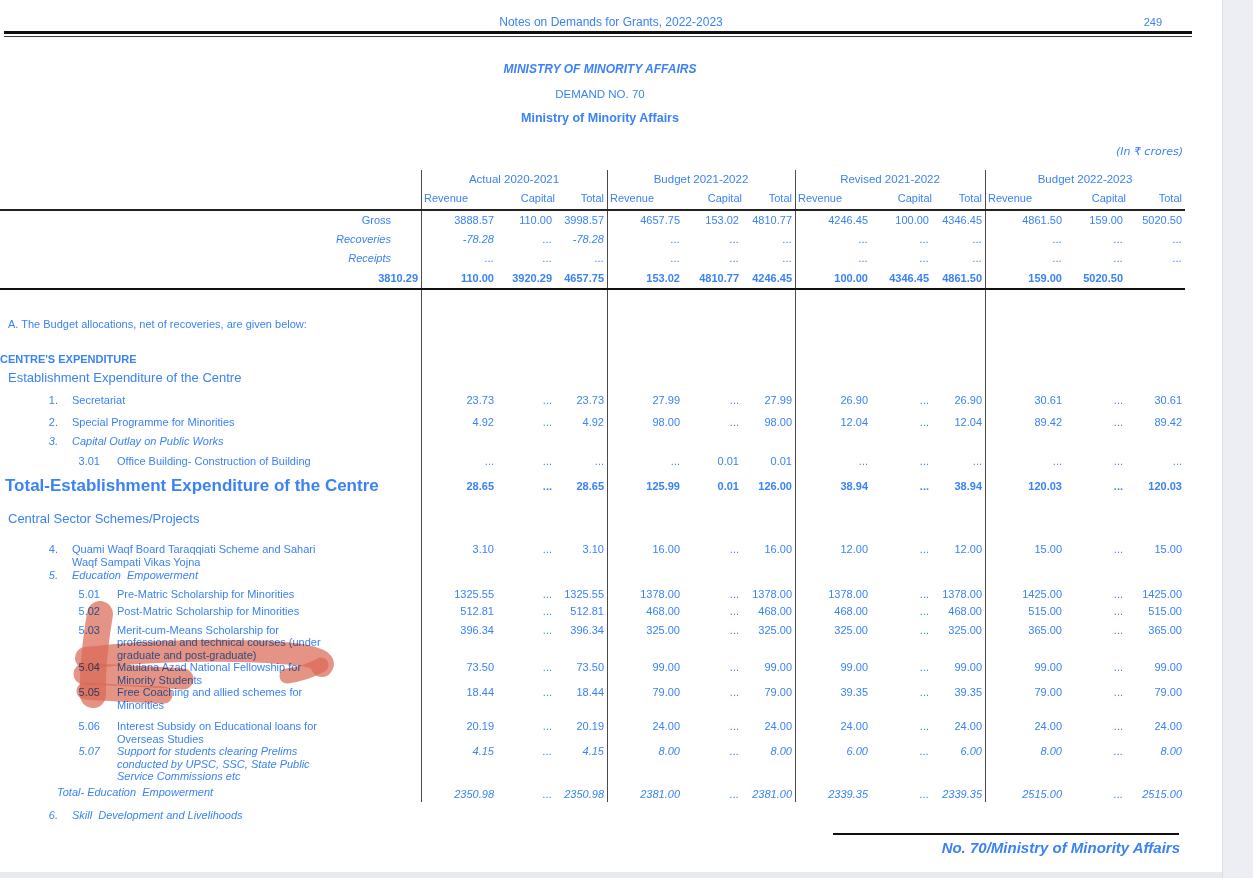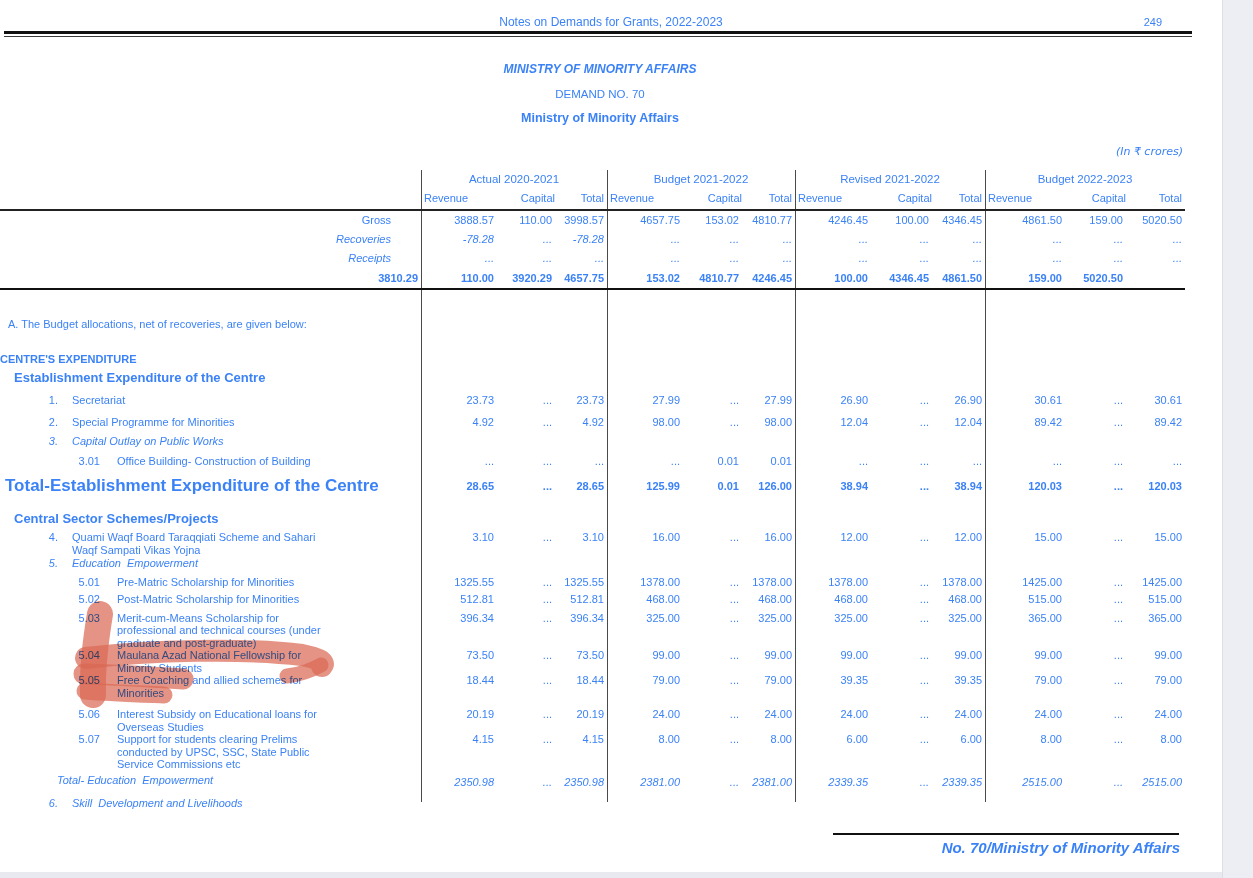--- a/index.html
+++ b/index.html
@@ -55,7 +55,7 @@
   .bd{font-weight:bold;}
   .sec-note{font-size:11px;line-height:12.5px;padding-left:8px;}
   .sec-caps{font-size:11px;line-height:12.5px;font-weight:bold;padding-left:0;}
-  .sec-title{font-size:13px;line-height:16px;font-weight:bold;padding-left:14px;}
+  .sec-title{font-size:13px;line-height:16px;font-weight:normal;padding-left:8px;}
   .total-label{font-size:17px;line-height:16px;padding-left:5px;}
   .trow.total-row{align-items:flex-start;}
   .trow.total-row .cell.num{line-height:16px;}

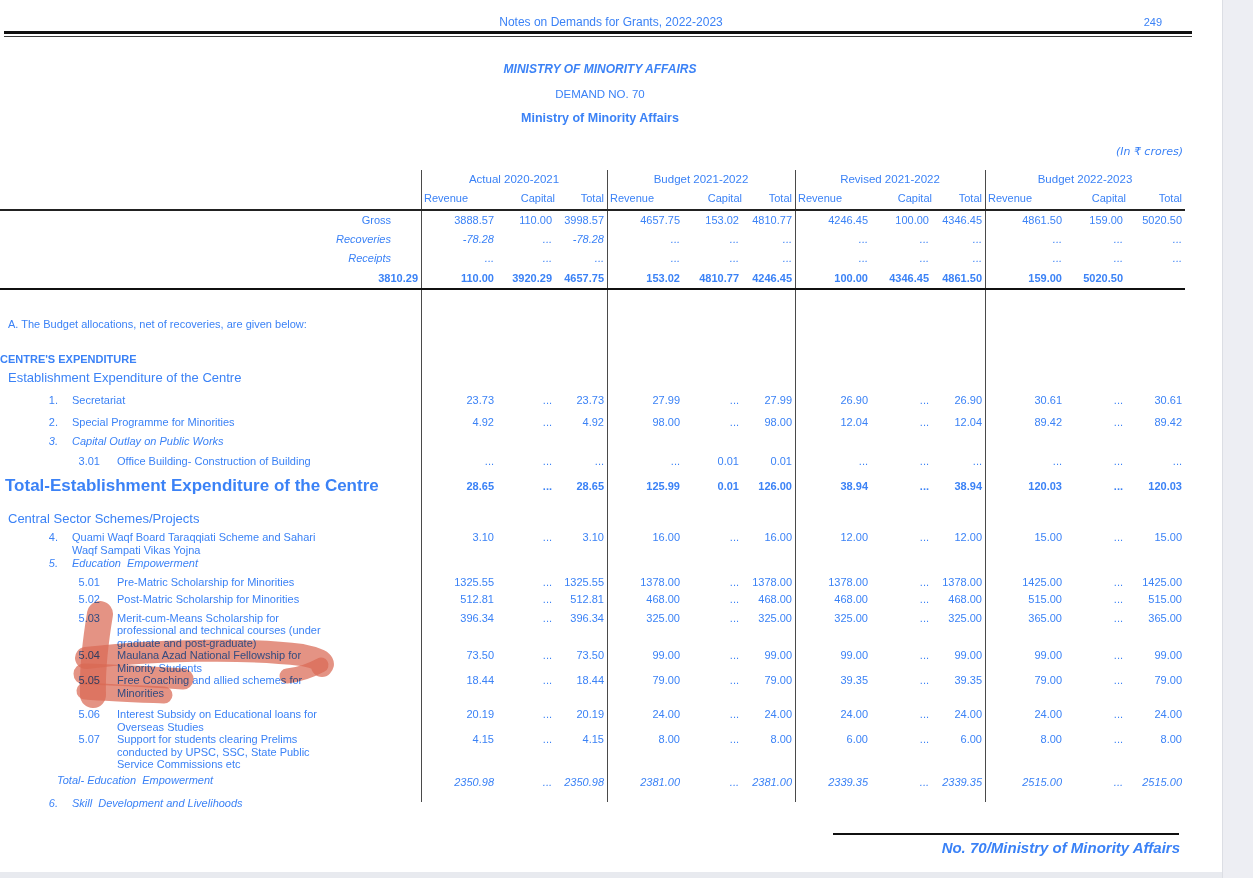--- a/index.html
+++ b/index.html
@@ -276,7 +276,7 @@
           <div class="cell num p1">...</div>
           <div class="cell num p2">120.03</div>
         </div>
-        <div class="sec-title" style="margin-bottom: 4px;">Central Sector Schemes/Projects</div>
+        <div class="sec-title" style="margin-bottom: 16px;">Central Sector Schemes/Projects</div>
         <div class="trow" style="margin-bottom: 1px;">
           <div class="cell label lvl1">
             <span class="rnum">4.</span>

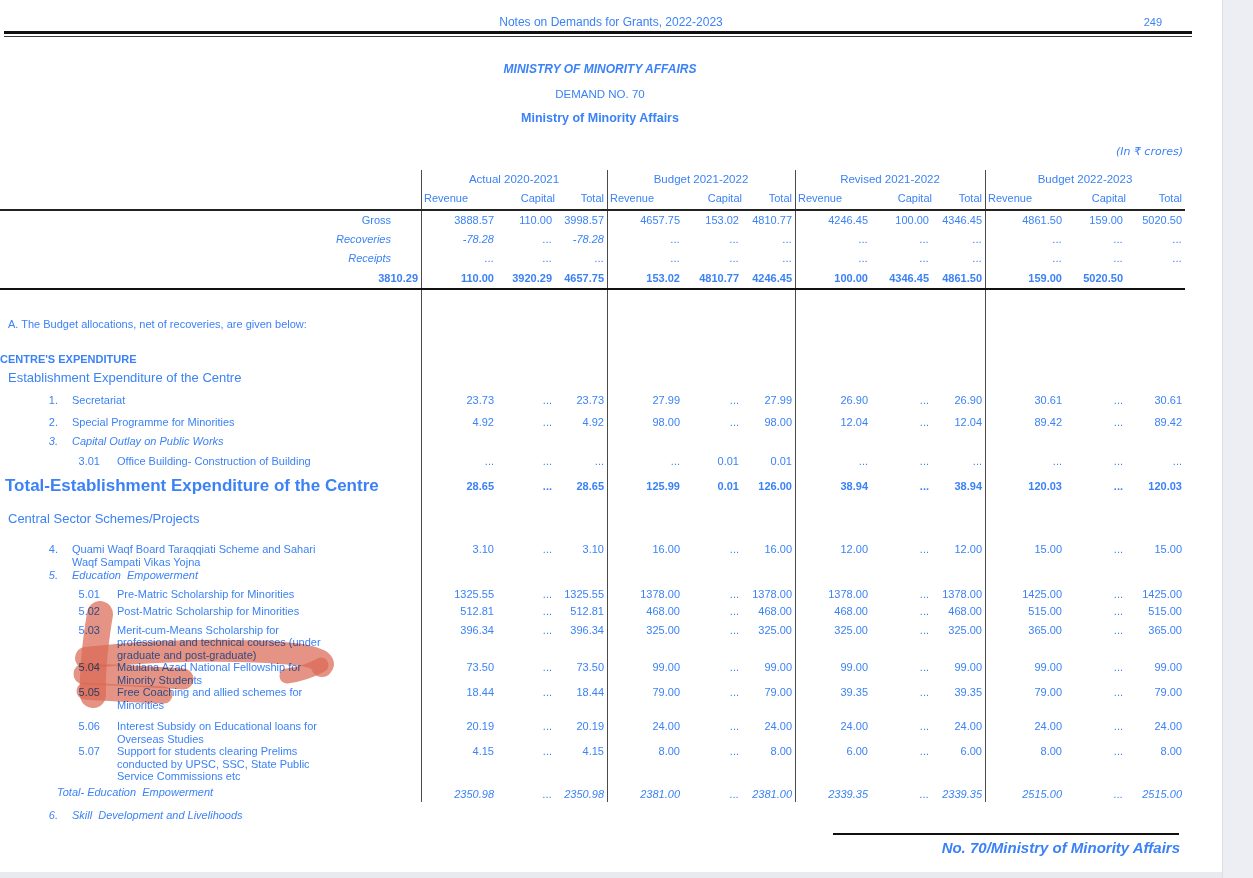--- a/index.html
+++ b/index.html
@@ -427,7 +427,7 @@
           <div class="cell num p1">...</div>
           <div class="cell num p2">24.00</div>
         </div>
-        <div class="trow" style="margin-bottom: 3px;">
+        <div class="trow" style="margin-bottom: 3px; font-style: italic;">
           <div class="cell label sub">
             <span class="rnum">5.07</span>
             <span class="rtxt">Support for students clearing Prelims

